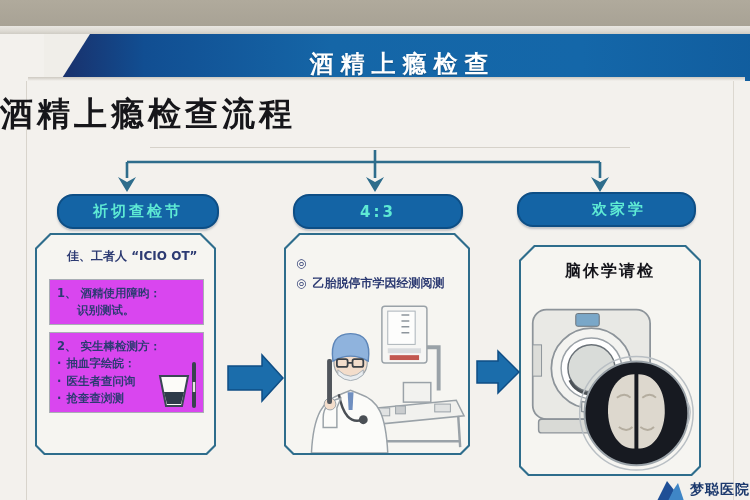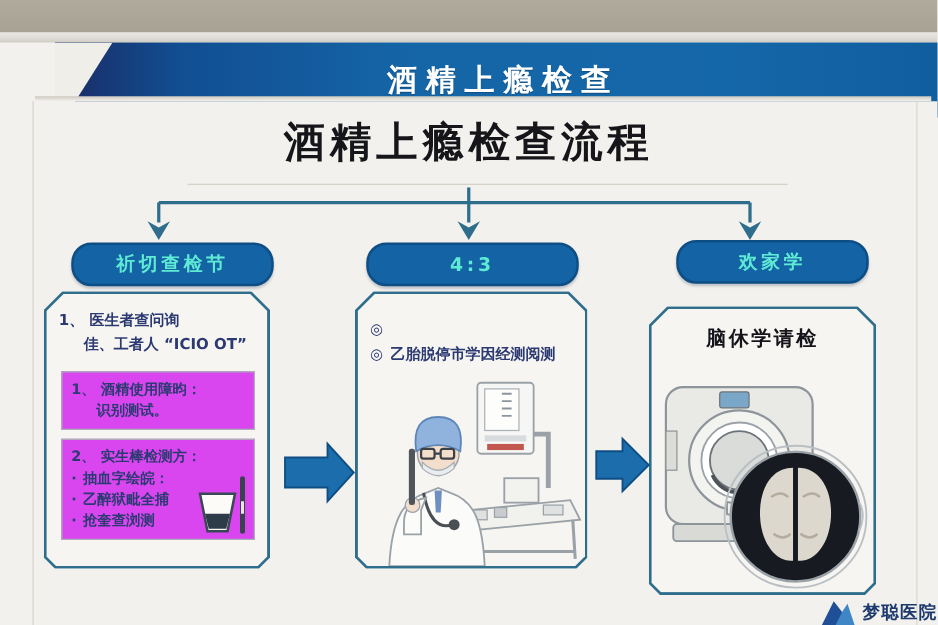--- a/index.html
+++ b/index.html
@@ -27,7 +27,7 @@
   .board{position:absolute;left:0;top:81px;width:750px;height:419px;background:#f3f1ed;}
   .edge-line-left{position:absolute;left:26px;top:81px;width:1px;height:419px;background:#d8d4cc;}
   .edge-line-right{position:absolute;left:733px;top:81px;width:1px;height:419px;background:#dcd8d0;}
-  .poster-title{position:absolute;left:0;top:92px;width:750px;text-align:center;
+  .poster-title{position:absolute;left:0;top:92px;width:750px;text-align:left;
     font-size:33px;font-weight:bold;color:#16161a;letter-spacing:4px;}
   .title-underline{position:absolute;left:150px;top:147px;width:480px;height:1px;
     background:#d6d2ca;}

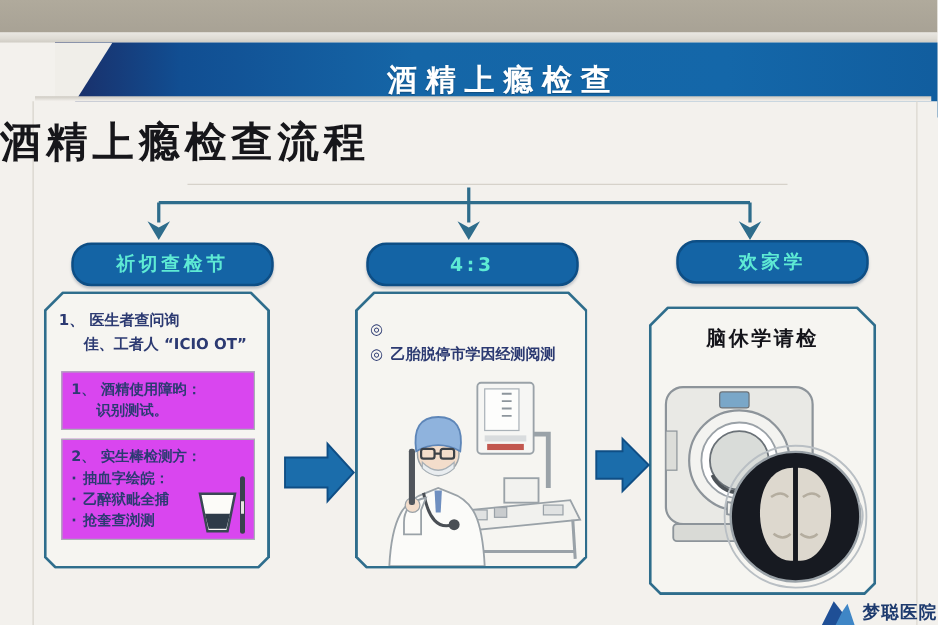--- a/index.html
+++ b/index.html
@@ -39,7 +39,7 @@
   .pill span{color:#5eead4;font-size:15px;font-weight:bold;letter-spacing:3px;}
   .pill-1{left:57px;top:194px;width:158px;}
   .pill-2{left:293px;top:194px;width:166px;}
-  .pill-3{left:541px;top:192px;width:150px;}
+  .pill-3{left:517px;top:192px;width:150px;padding-left:25px;}
   
   .fbox{position:absolute;background:#2e6d8c;
     clip-path:polygon(15px 0,calc(100% - 15px) 0,100% 15px,100% calc(100% - 9px),

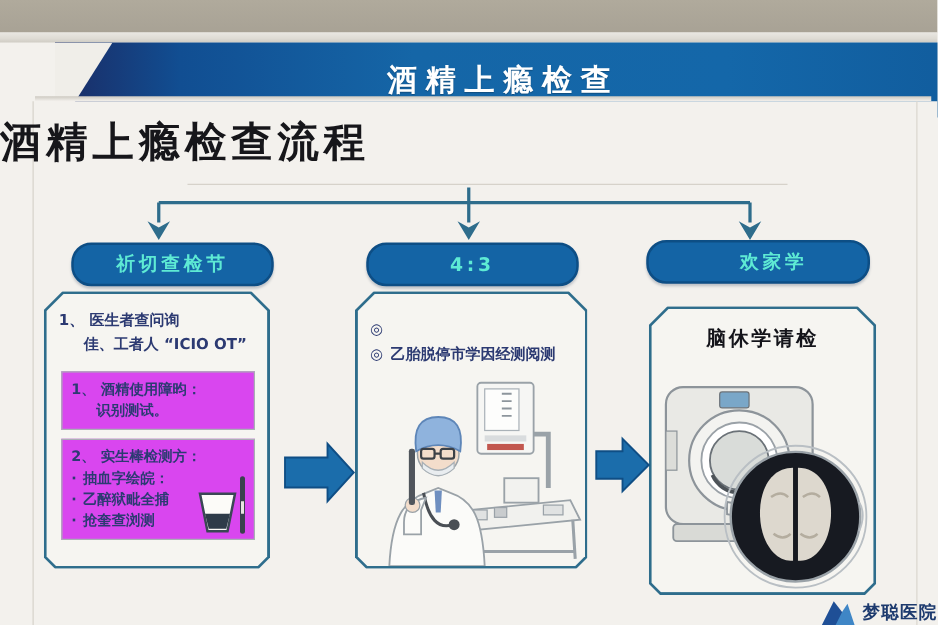--- a/index.html
+++ b/index.html
@@ -107,7 +107,6 @@
 <div class="fbox box-1">
   <div class="fbox-inner">
     <div class="box1-content navy">
-      <div>1、 医生者查问询</div>
       <div class="indent">佳、工者人 “ICIO OT”</div>
       <div class="subbox subbox-first navy">
         <div>1、 酒精使用障昀：</div>

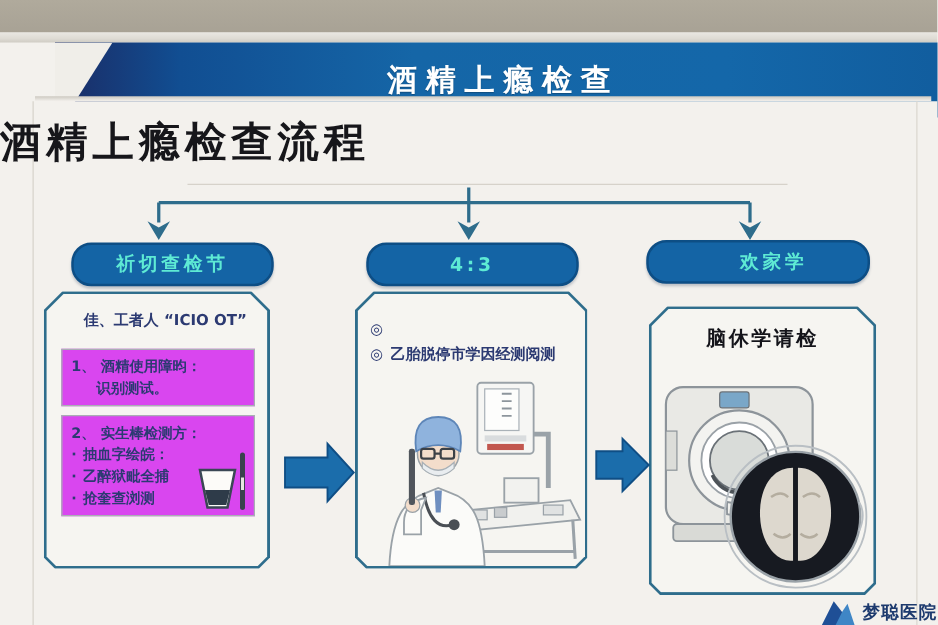--- a/index.html
+++ b/index.html
@@ -120,7 +120,7 @@
         </div>
         <div class="bullet-row">
           <span class="mark">·</span>
-          <span>乙醉狱毗全捕</span>
+          <span>医生者查问询</span>
         </div>
         <div class="bullet-row">
           <span class="mark">·</span>

